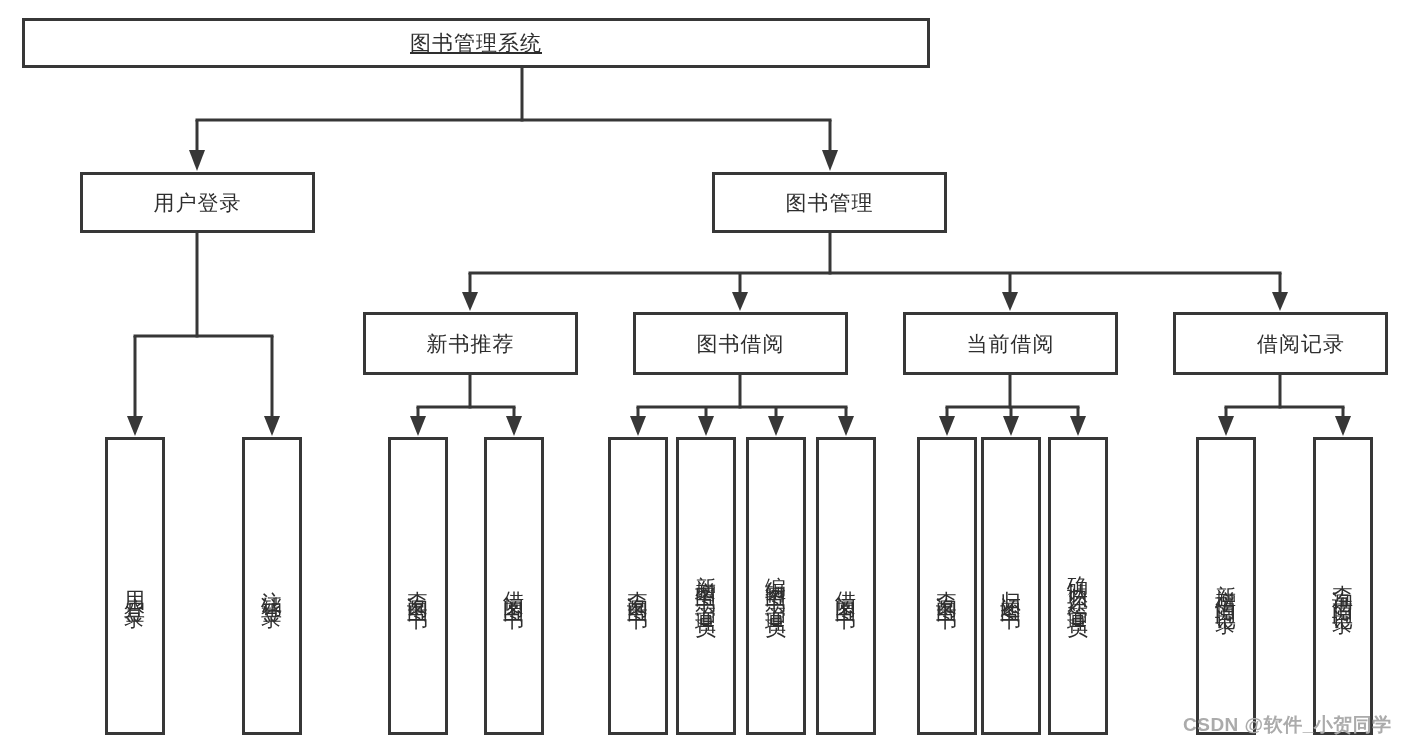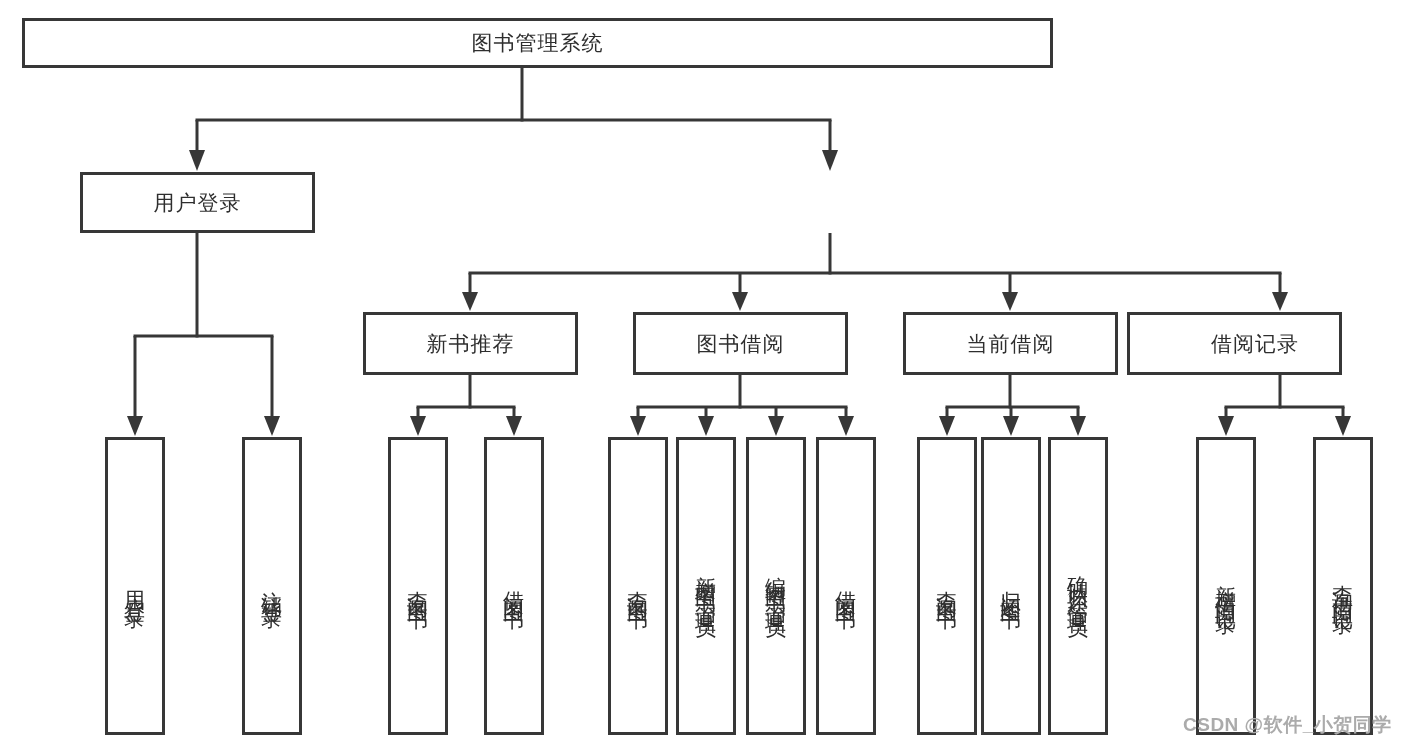--- a/index.html
+++ b/index.html
@@ -43,7 +43,7 @@
     font-size: 21px;
   }
   
-  .root-box   { left: 22px;  top: 18px;  width: 1031px; height: 50px; }
+  .root-box   { left: 22px;  top: 18px;  width: 908px; height: 50px; text-decoration: underline; }
   .l2-box     { top: 172px; width: 235px; height: 61px; }
   .l3-box     { top: 312px; width: 215px; height: 63px; }
   .leaf       { top: 437px; width: 60px;  height: 298px; }

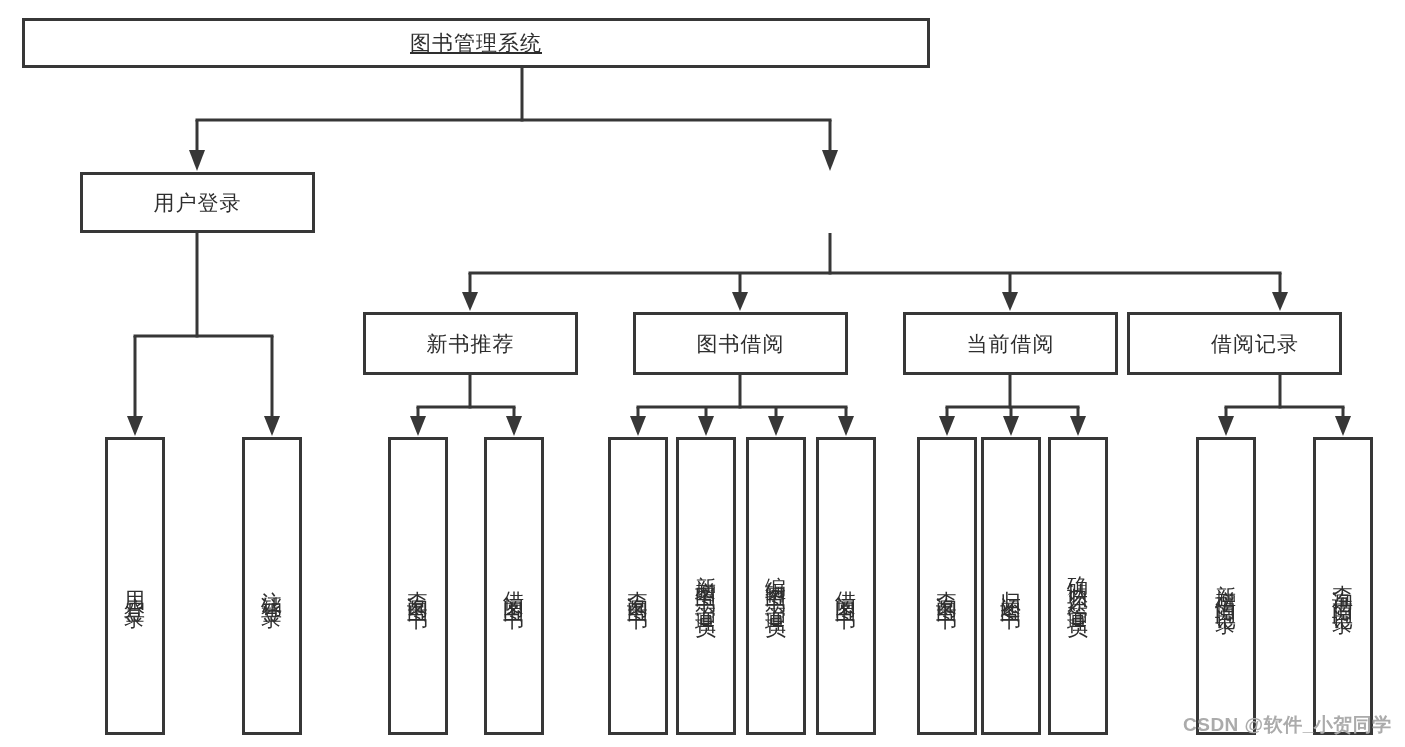--- a/index.html
+++ b/index.html
@@ -137,6 +137,7 @@
   <div class="node root-box">图书管理系统</div>
 
   <div class="node l2-box" style="left:80px;">用户登录</div>
+  <div class="node l2-box" style="left:712px;">图书管理</div>
 
   <div class="node l3-box" style="left:363px;">新书推荐</div>
   <div class="node l3-box" style="left:903px;">当前借阅</div>

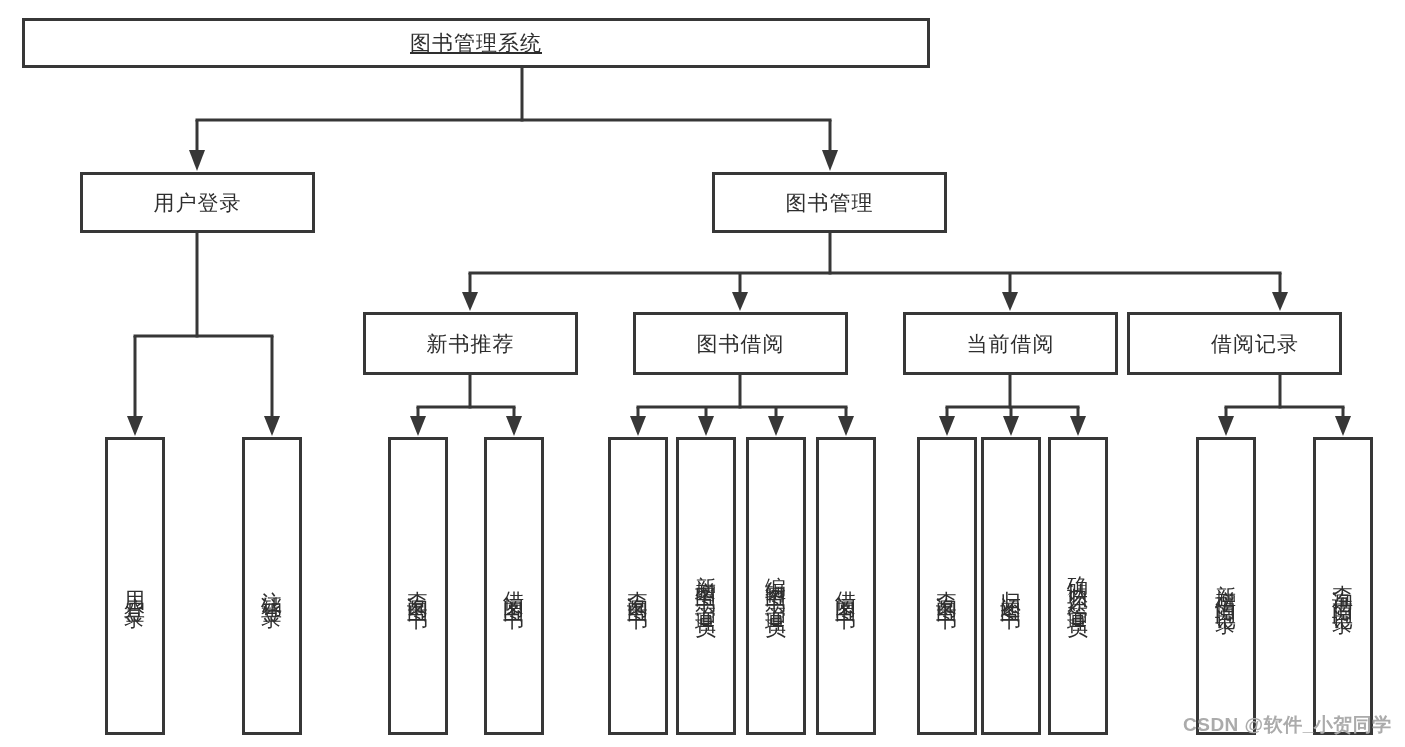--- a/index.html
+++ b/index.html
@@ -142,7 +142,7 @@
   <div class="node l3-box" style="left:363px;">新书推荐</div>
   <div class="node l3-box" style="left:903px;">当前借阅</div>
   <div class="node l3-box" style="left:633px;">图书借阅</div>
-  <div class="node l3-box" style="left:1127px;padding-left:41px;">借阅记录</div>
+  <div class="node l3-box" style="left:1173px;padding-left:41px;">借阅记录</div>
 
   <div class="node leaf" style="left:105px;">用户登录</div>
   <div class="node leaf" style="left:242px;">注销登录</div>

